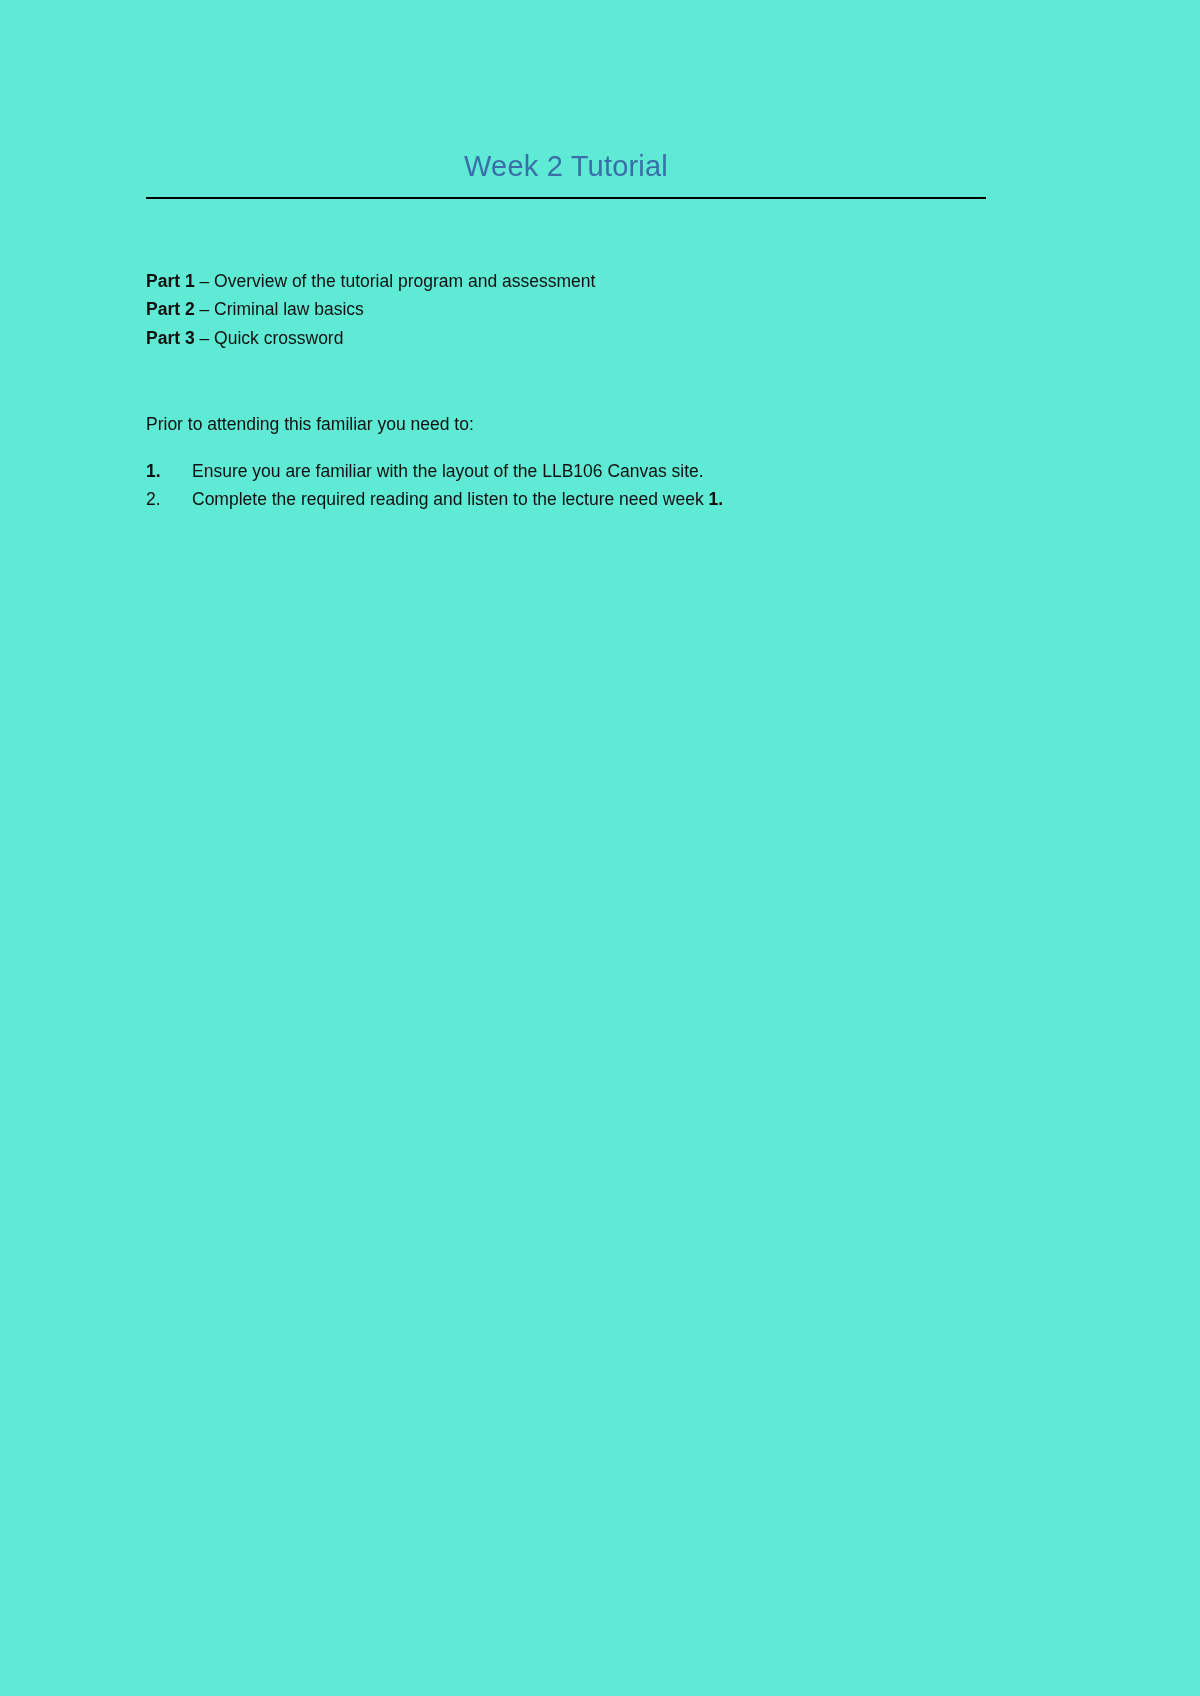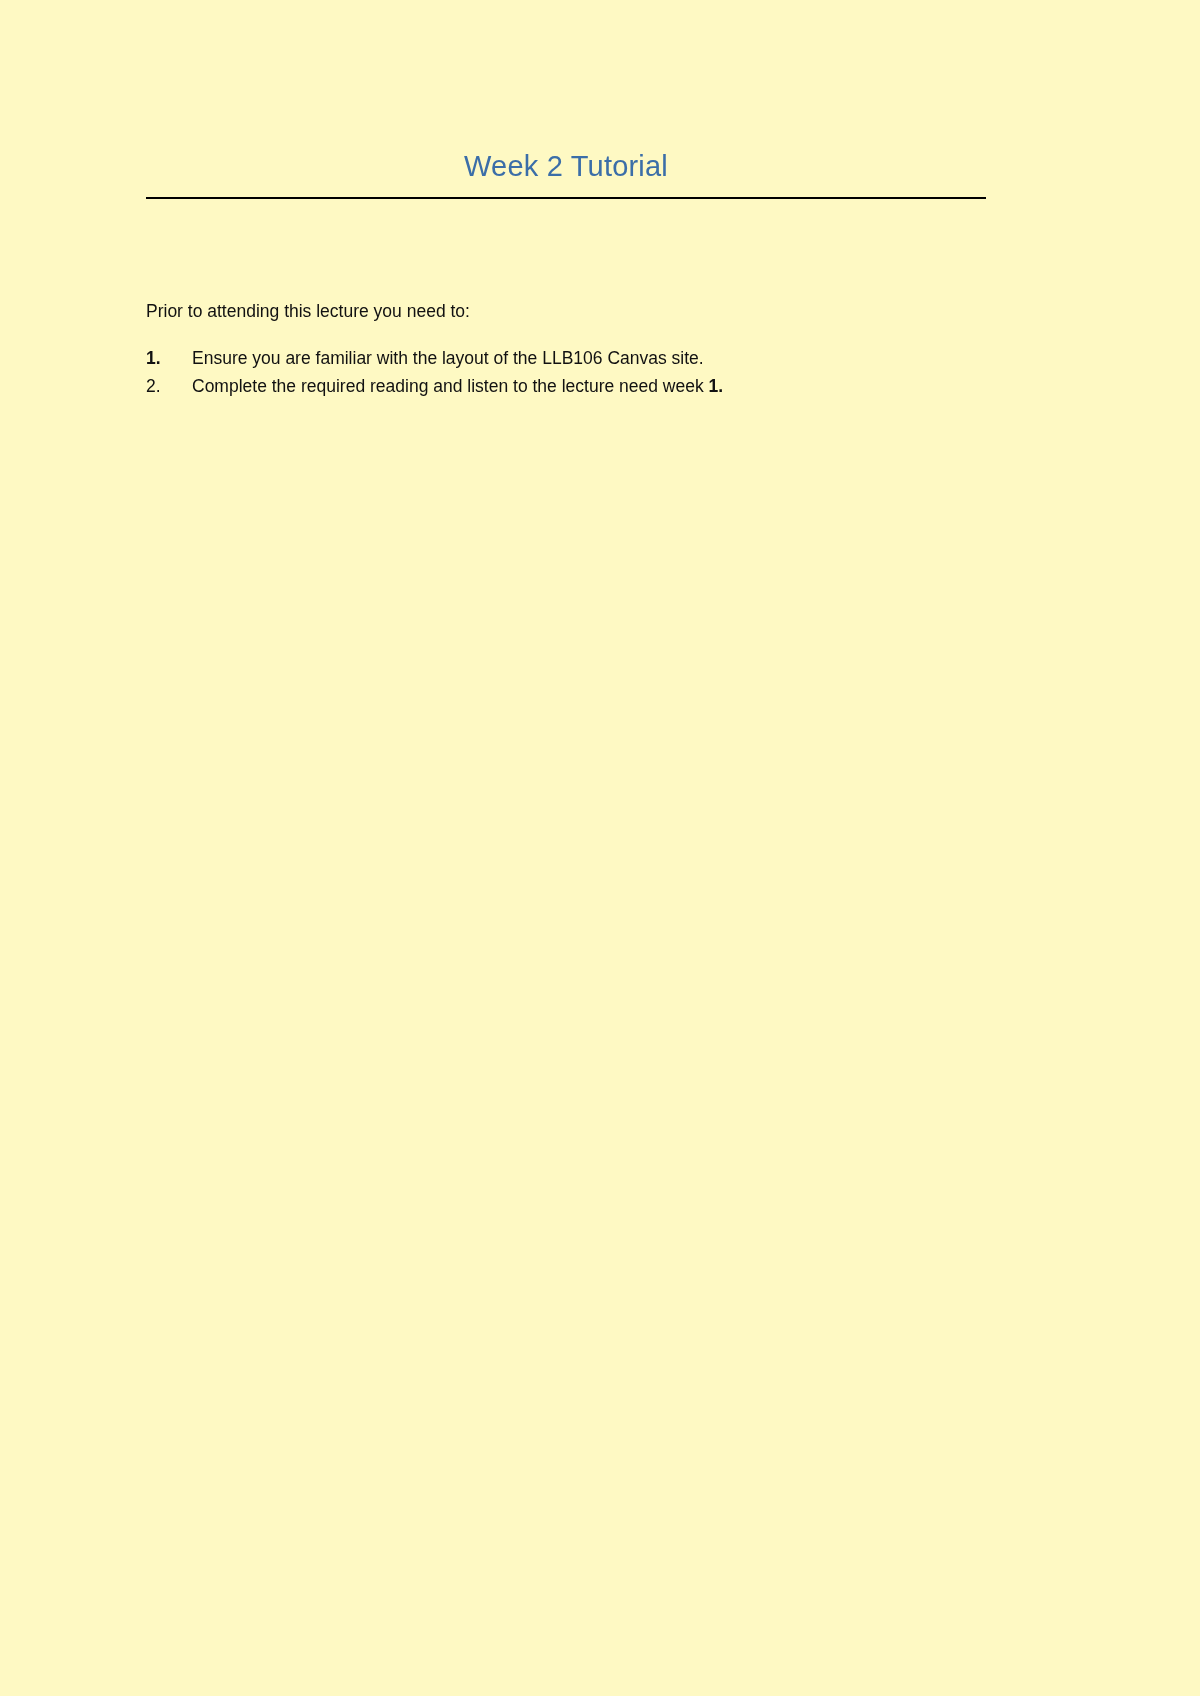--- a/index.html
+++ b/index.html
@@ -21,7 +21,7 @@
     top: 0;
     width: 1200px;
     height: 1696px;
-    background: #fef9c3;
+    background: #5eead4;
   }
   .content {
     position: absolute;

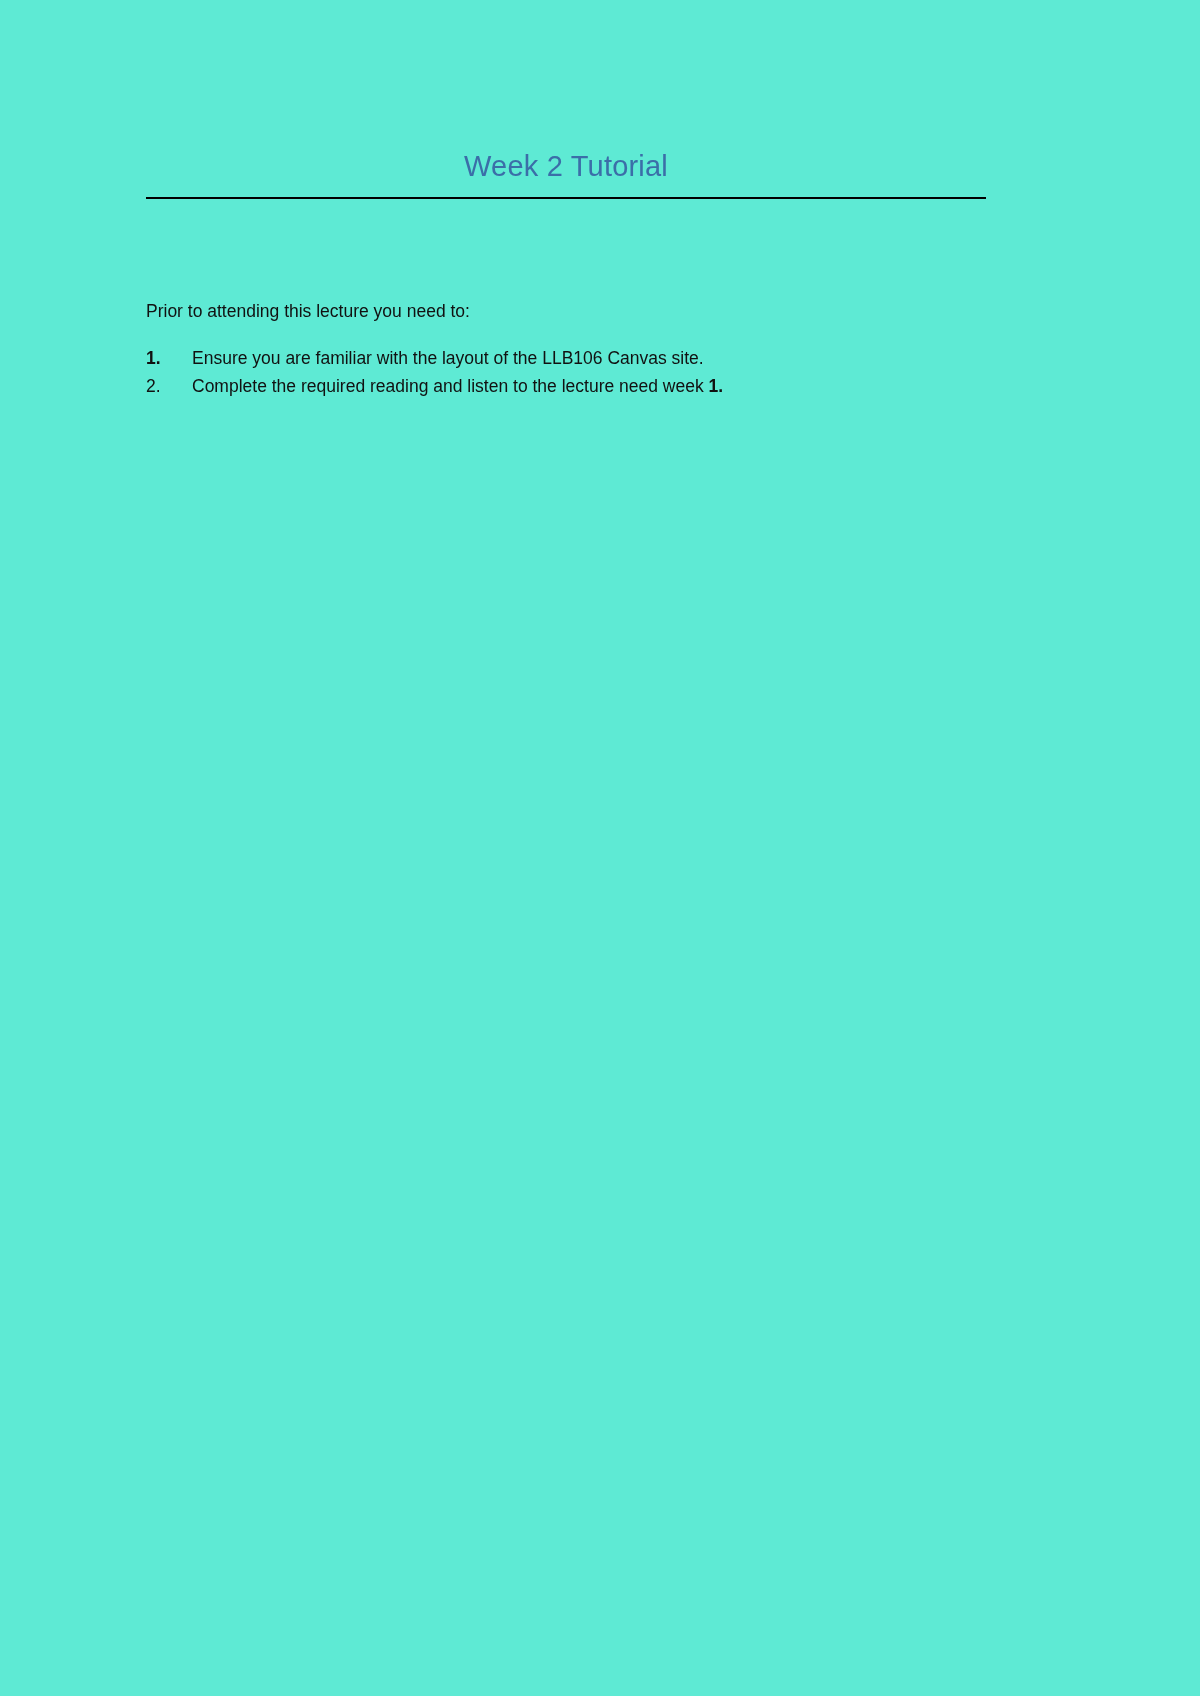--- a/index.html
+++ b/index.html
@@ -104,6 +104,17 @@
     <div class="spacer-after-title"></div>
 
 
+    <div class="parts-list">
+      <div class="part-line">
+        <span class="part-label">Part 1</span><span> – Overview of the tutorial program and assessment</span>
+      </div>
+      <div class="part-line">
+        <span class="part-label">Part 2</span><span> – Criminal law basics</span>
+      </div>
+      <div class="part-line">
+        <span class="part-label">Part 3</span><span> – Quick crossword</span>
+      </div>
+    </div>
 
     <div class="section-pretutorial">
 

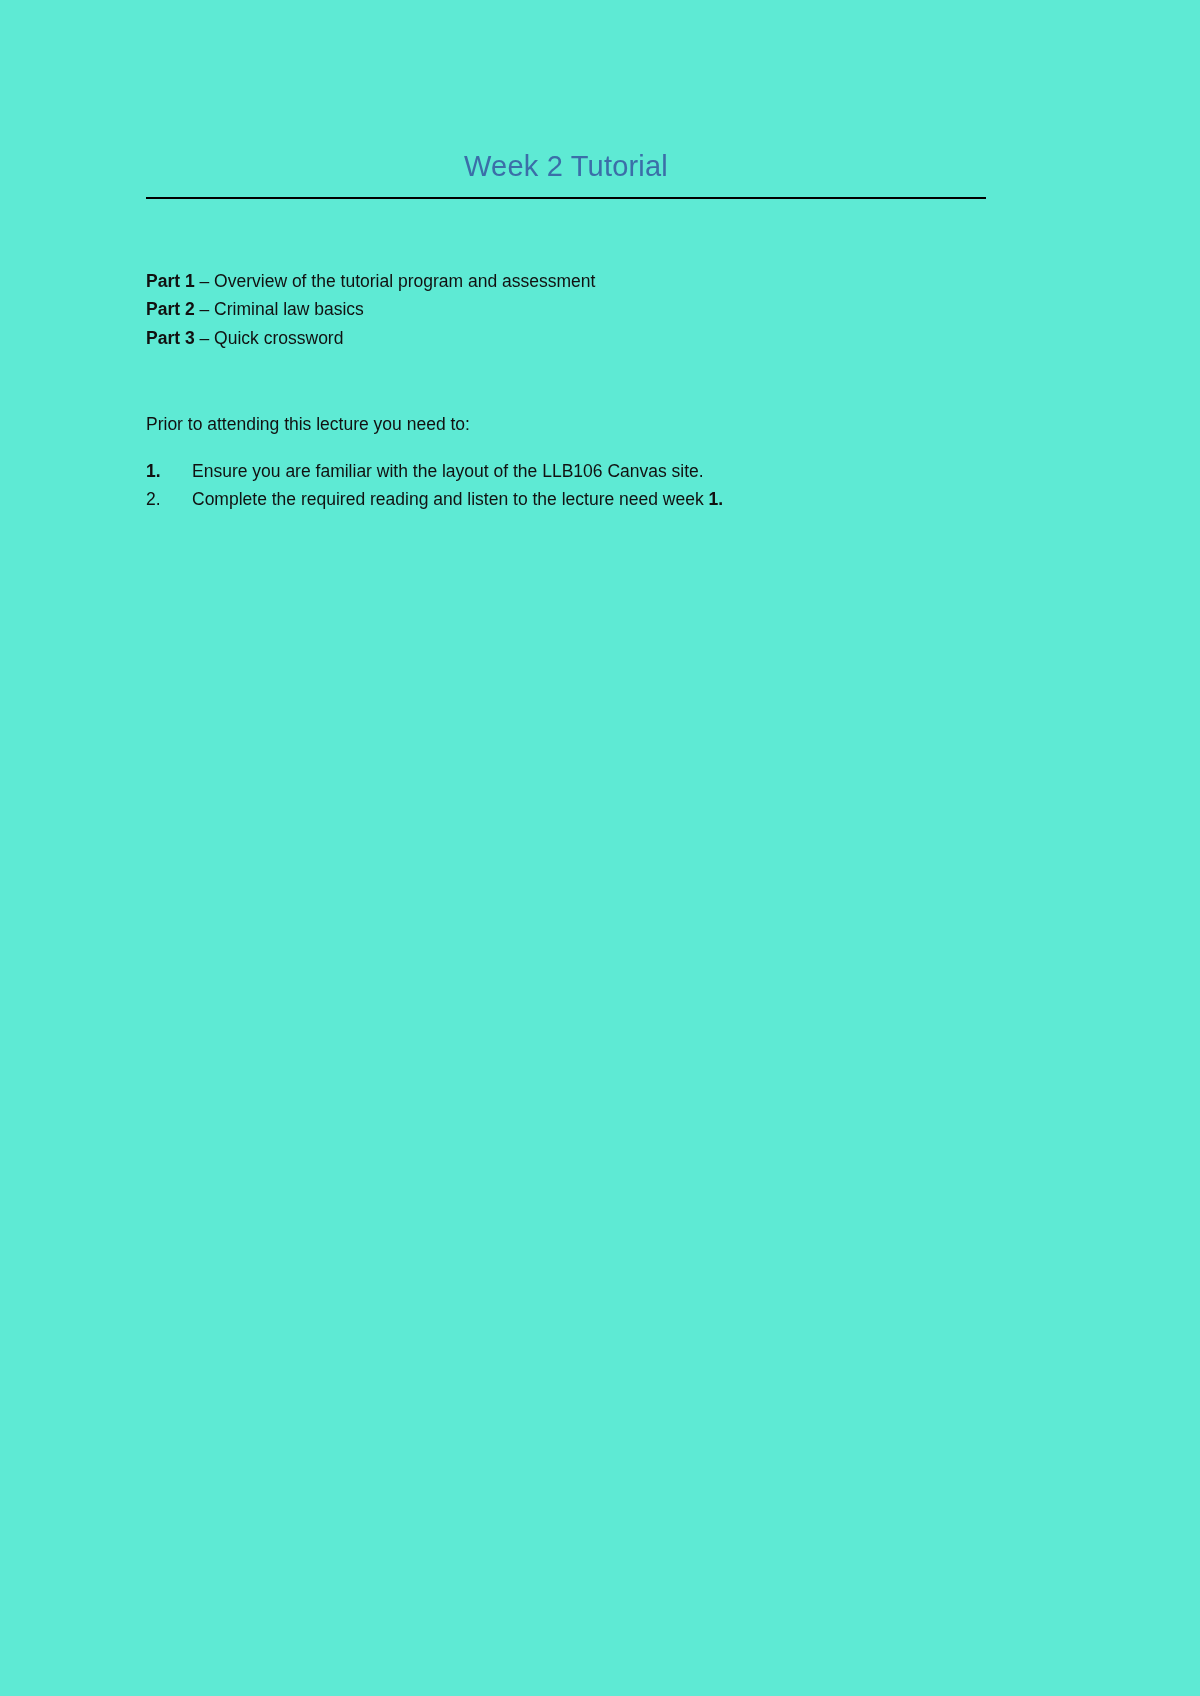--- a/index.html
+++ b/index.html
@@ -118,7 +118,7 @@
 
     <div class="section-pretutorial">
 
-      <div class="intro-line">Prior to attending this lecture you need to:</div>
+      <div class="intro-line">Prior to attending this familiar you need to:</div>
 
       <div class="numbered-list">
         <div class="numbered-row">

